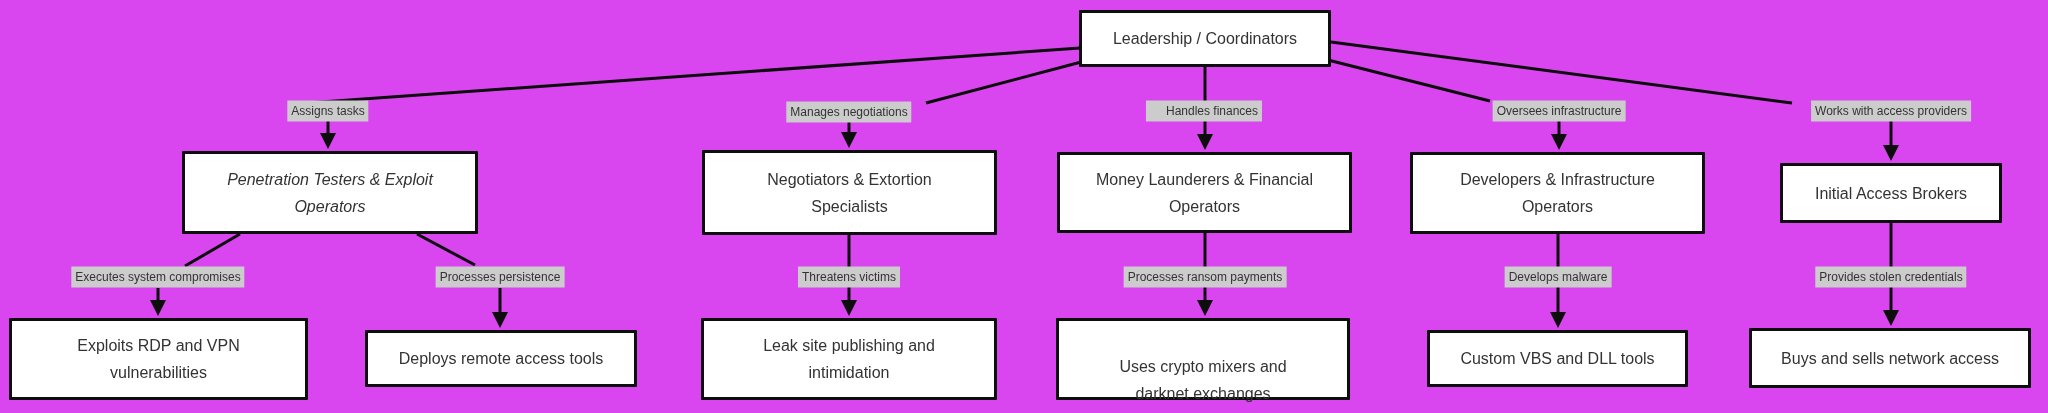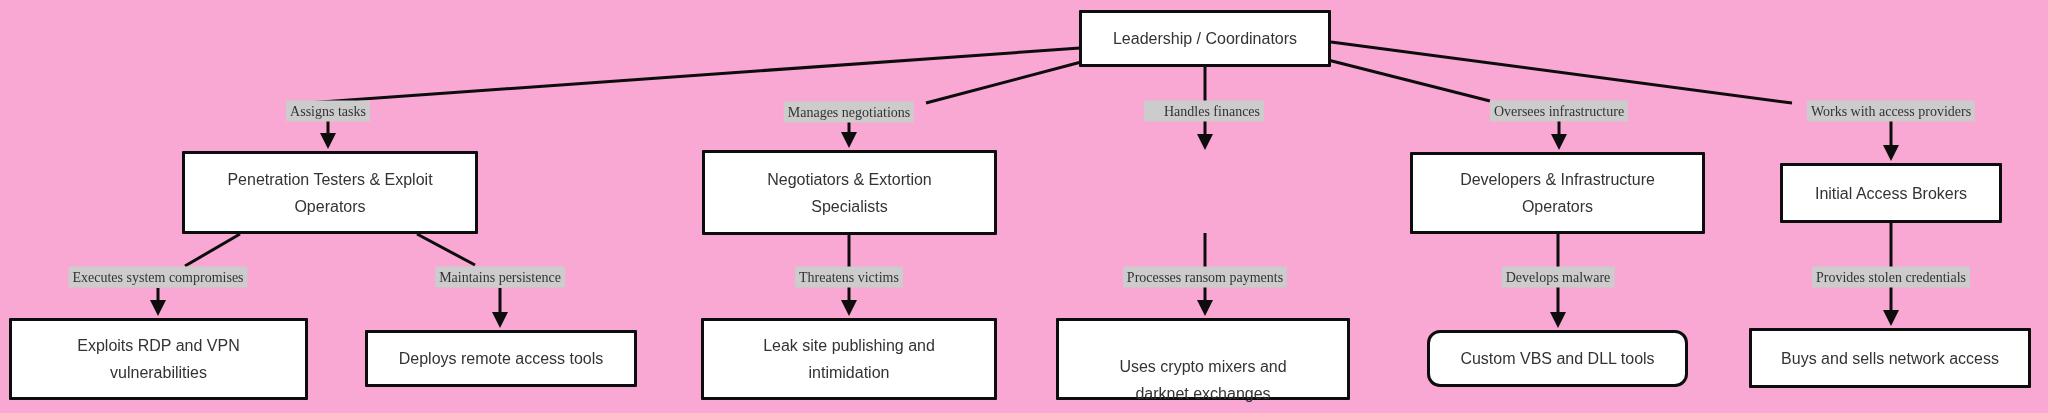--- a/index.html
+++ b/index.html
@@ -11,7 +11,7 @@
     position: relative;
     width: 2048px;
     height: 413px;
-    background: #f9a8d4;
+    background: #d946ef;
     font-family: "Liberation Sans", sans-serif;
     overflow: hidden;
   }

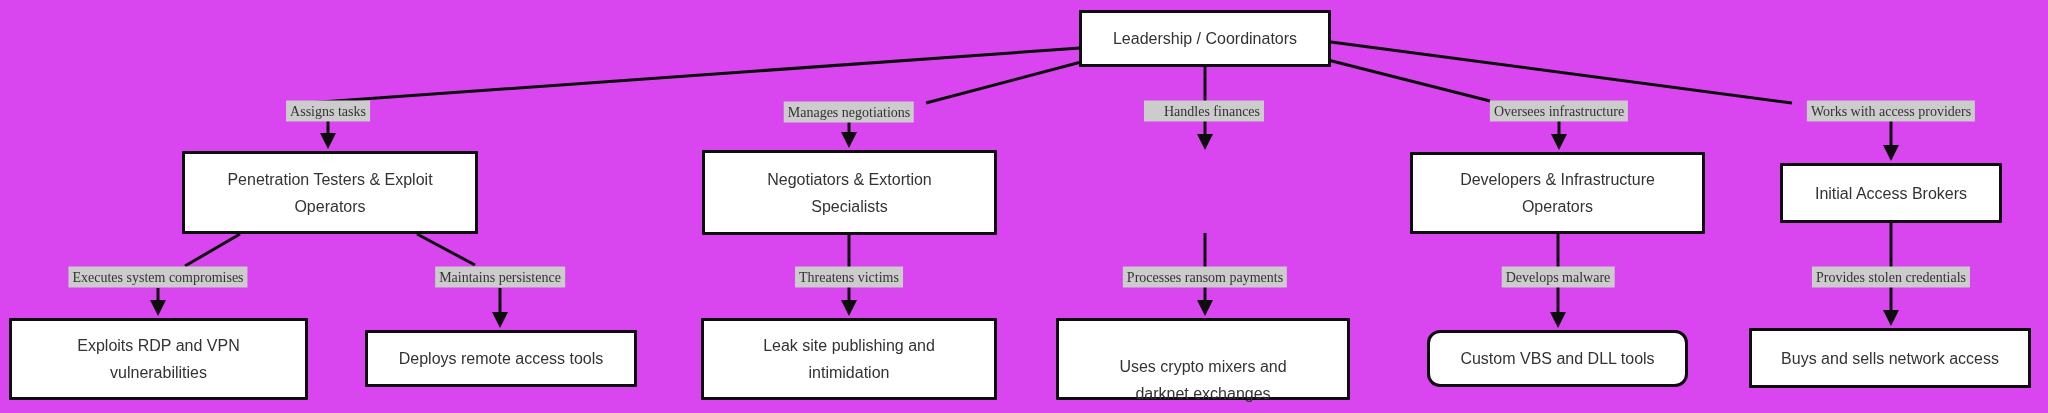--- a/index.html
+++ b/index.html
@@ -51,11 +51,10 @@
     transform: translate(-50%, -50%);
     background: #cccccc;
     color: #333333;
-    font-size: 14px;
+    font-size: 12px;
     line-height: 17px;
     padding: 2px 4px;
     white-space: nowrap;
-    font-family: Liberation Serif, serif;
   }
 </style>
 </head>

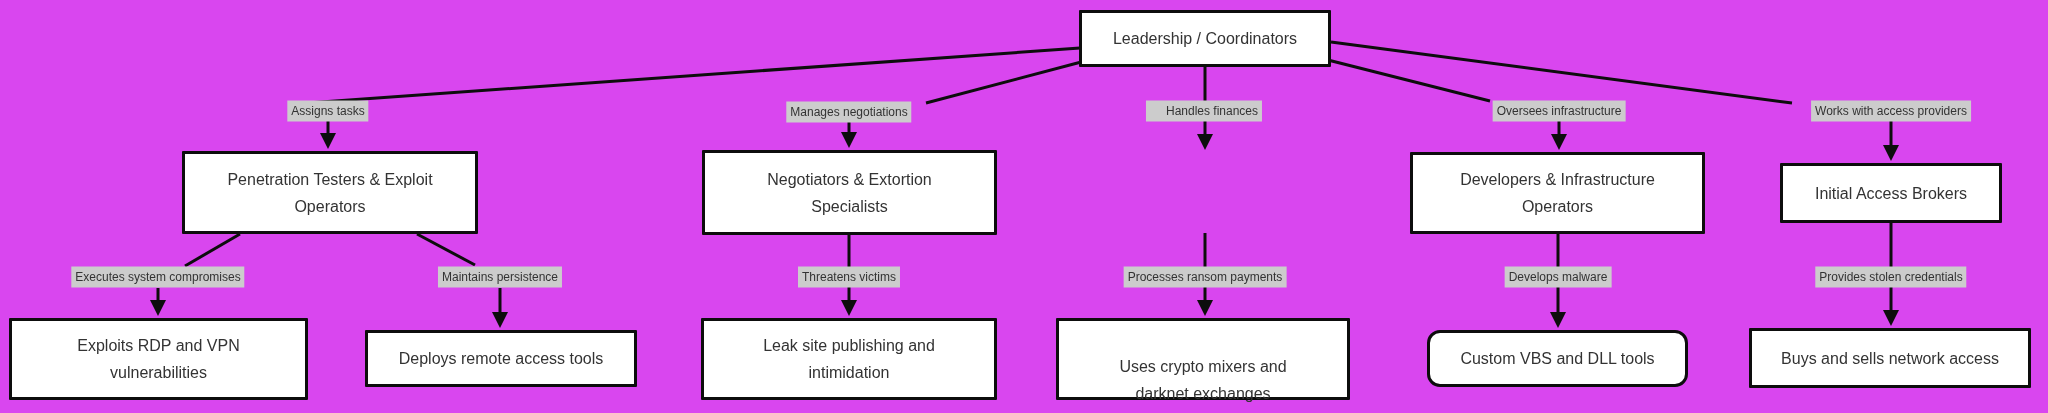--- a/index.html
+++ b/index.html
@@ -39,7 +39,7 @@
   }
   .node .txt { display: inline-block; }
   .nowrap { white-space: nowrap; }
-  .w250 { max-width: 250px; }
+  .w250 { max-width: 250px; font-style: italic; }
   .w235 { max-width: 235px; }
   .w220 { max-width: 220px; }
   .w205 { max-width: 205px; }

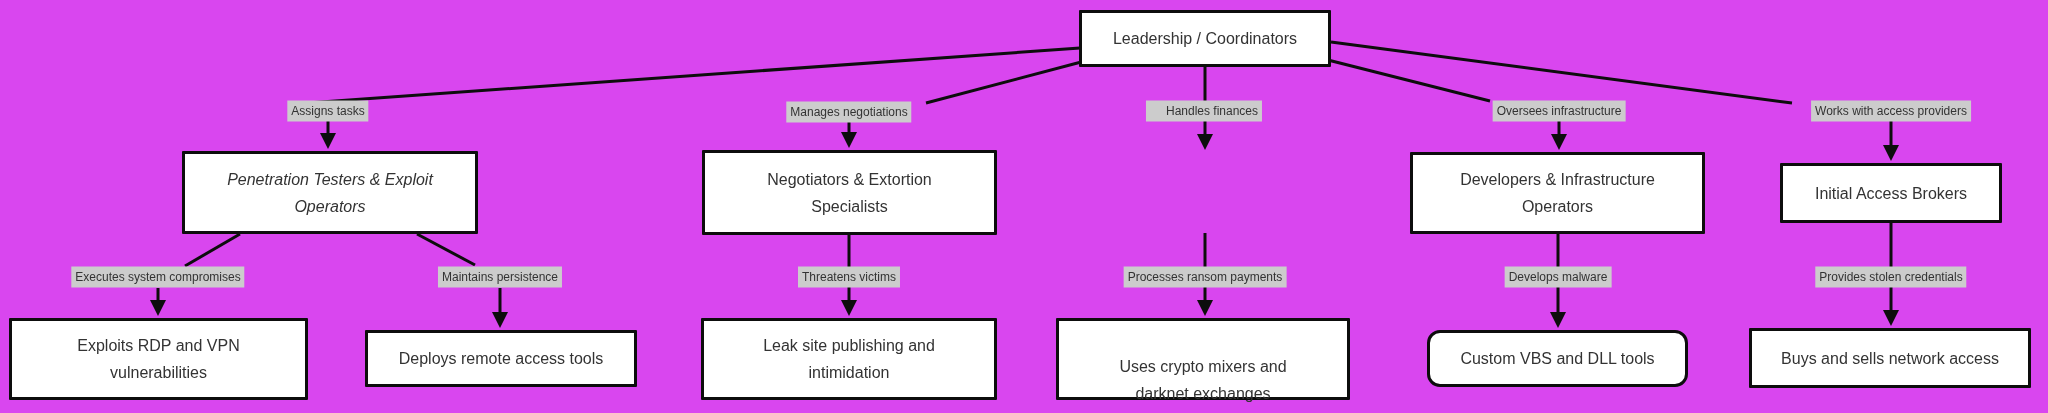--- a/index.html
+++ b/index.html
@@ -107,6 +107,9 @@
   <div class="node" style="left:702px; top:150px; width:295px; height:85px;">
     <span class="txt w205">Negotiators &amp; Extortion Specialists</span>
   </div>
+  <div class="node" style="left:1057px; top:152px; width:295px; height:81px;">
+    <span class="txt w235">Money Launderers &amp; Financial Operators</span>
+  </div>
   <div class="node" style="left:1410px; top:152px; width:295px; height:82px;">
     <span class="txt w220">Developers &amp; Infrastructure Operators</span>
   </div>

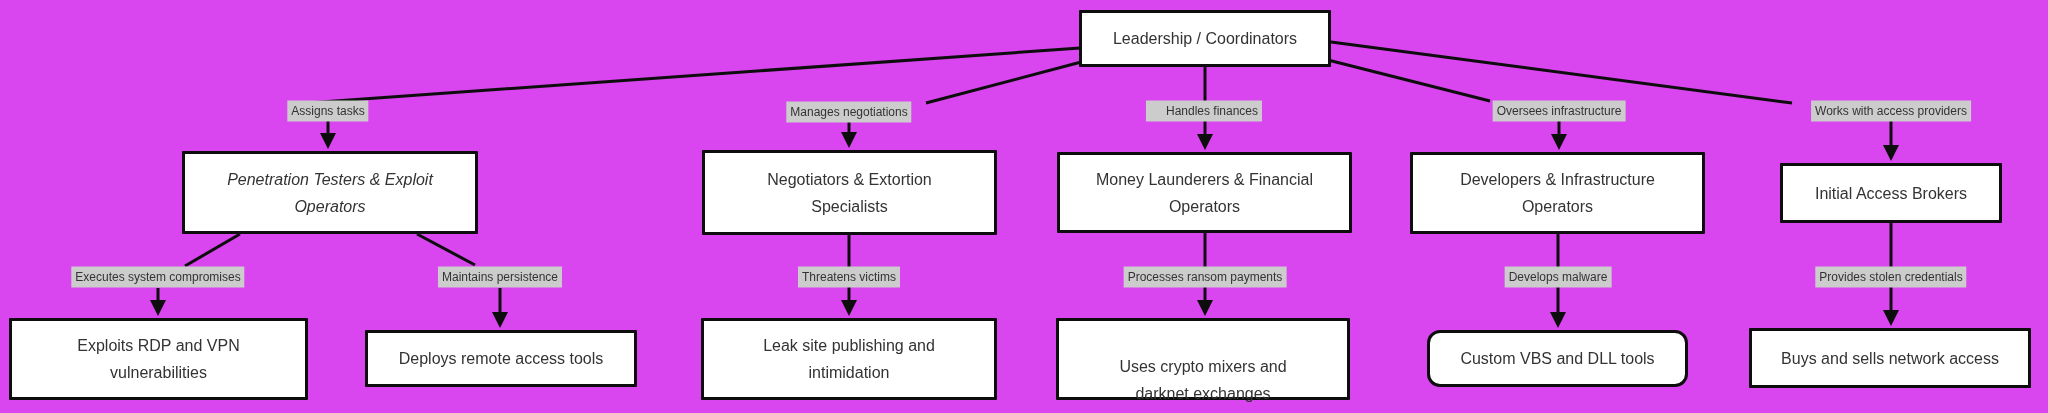--- a/index.html
+++ b/index.html
@@ -118,7 +118,7 @@
   </div>
 
   <div class="edge-label" style="left:158px; top:277px;">Executes system compromises</div>
-  <div class="edge-label" style="left:500px; top:277px;">Maintains persistence</div>
+  <div class="edge-label" style="left:500px; top:277px;">Processes persistence</div>
   <div class="edge-label" style="left:849px; top:277px;text-align:right;">Threatens victims</div>
   <div class="edge-label" style="left:1205px; top:277px;">Processes ransom payments</div>
   <div class="edge-label" style="left:1558px; top:277px;">Develops malware</div>

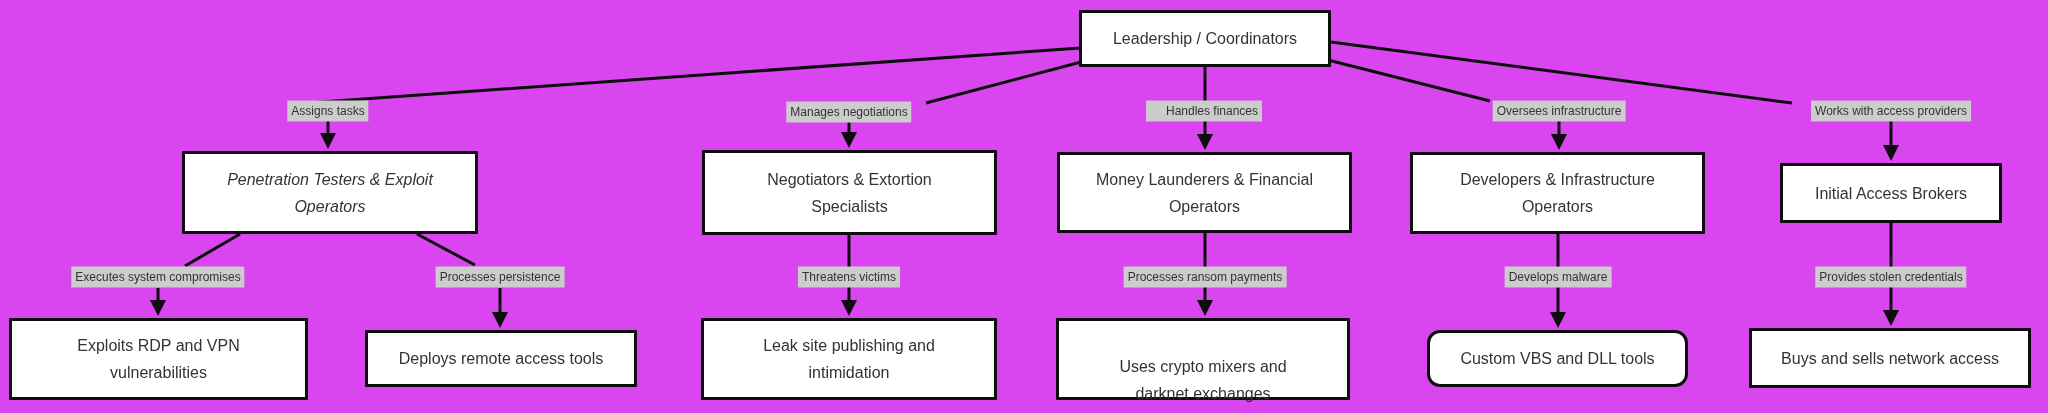--- a/index.html
+++ b/index.html
@@ -136,7 +136,7 @@
   <div class="node" style="left:1056px; top:318px; width:294px; height:82px;">
     <span class="txt w185">Uses crypto mixers and darknet exchanges</span>
   </div>
-  <div class="node" style="left:1427px; top:330px; width:261px; height:57px;border-radius:13px;">
+  <div class="node" style="left:1427px; top:330px; width:261px; height:57px;">
     <span class="txt nowrap">Custom VBS and DLL tools</span>
   </div>
   <div class="node" style="left:1749px; top:328px; width:282px; height:60px;">

